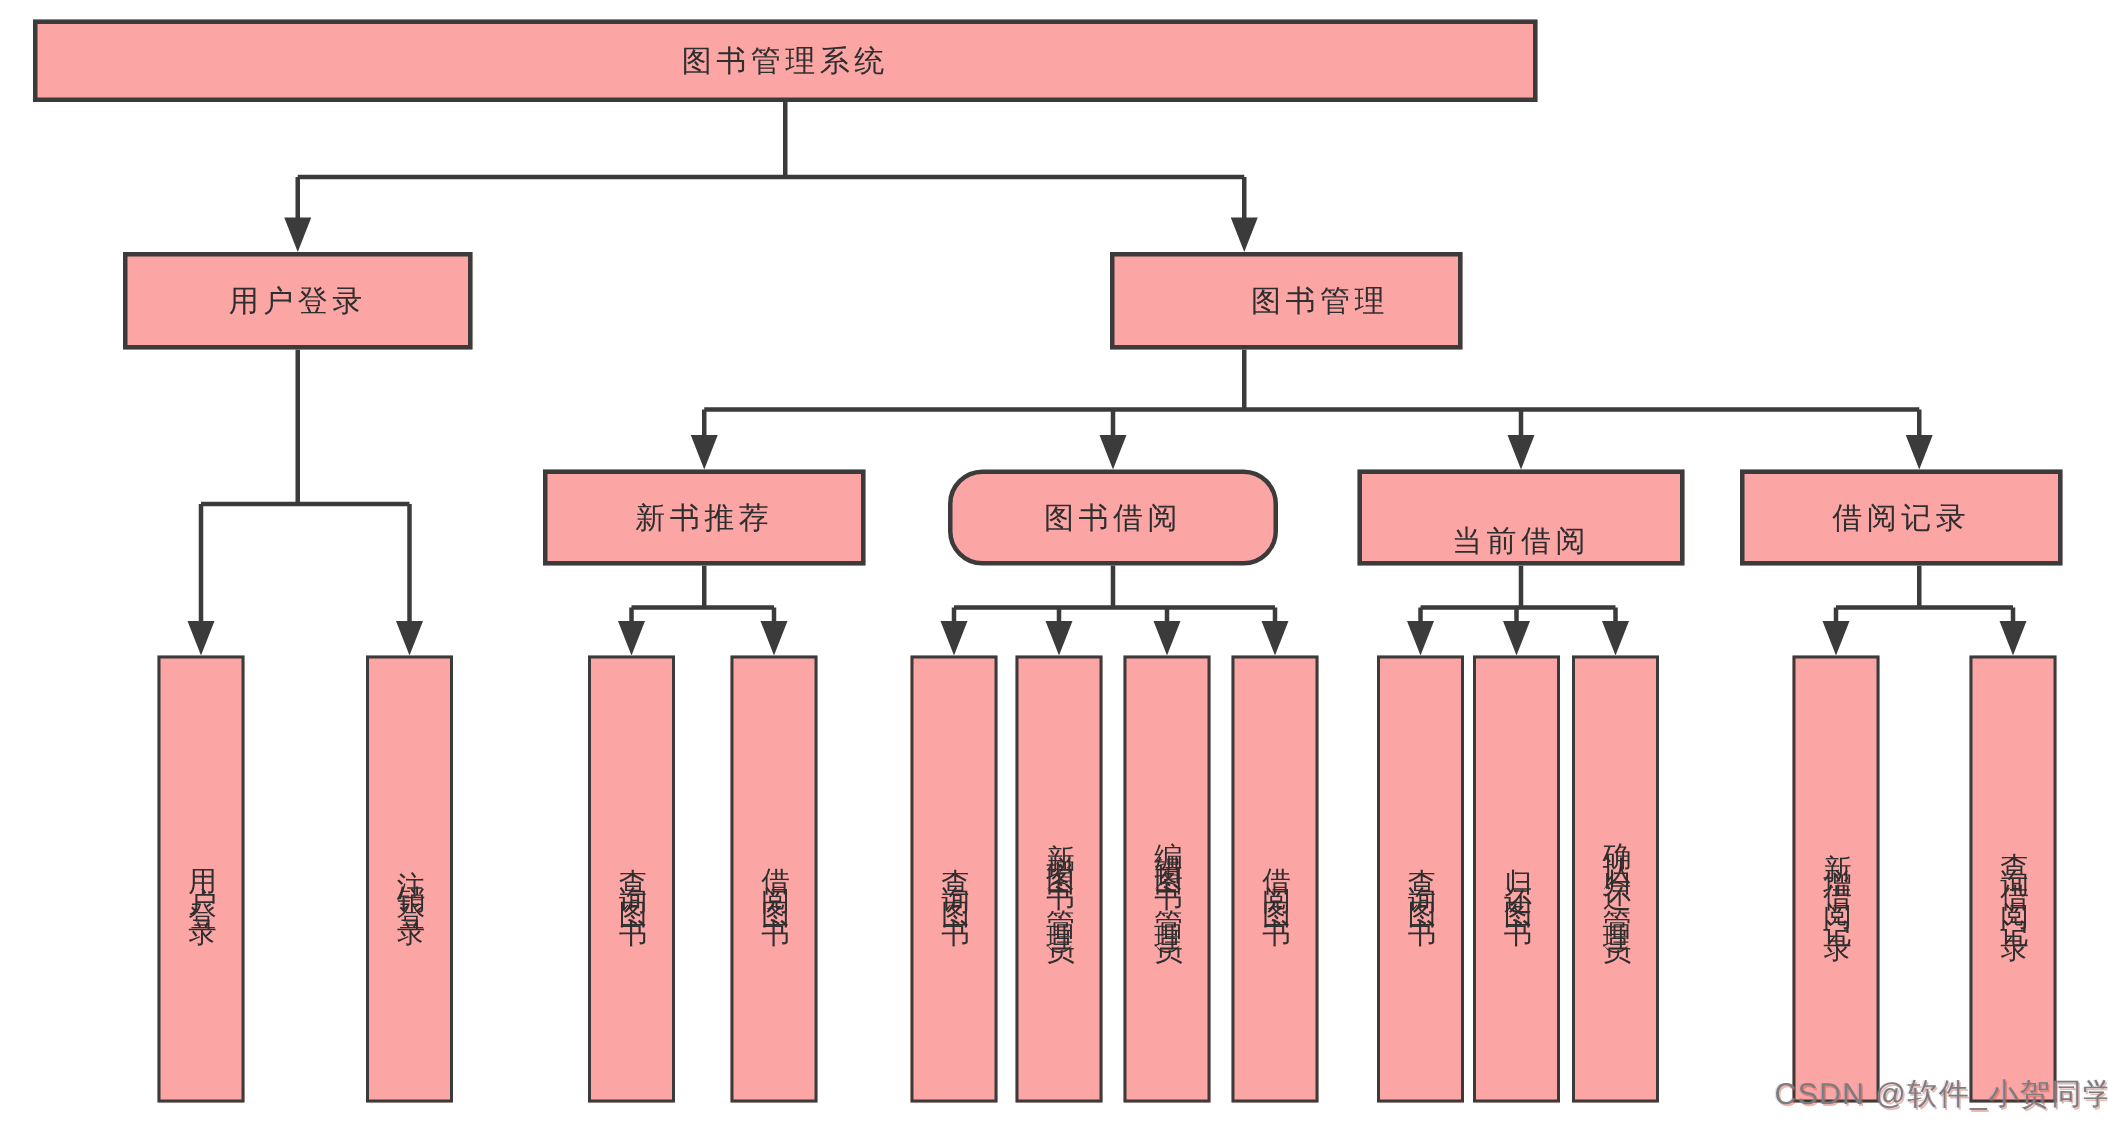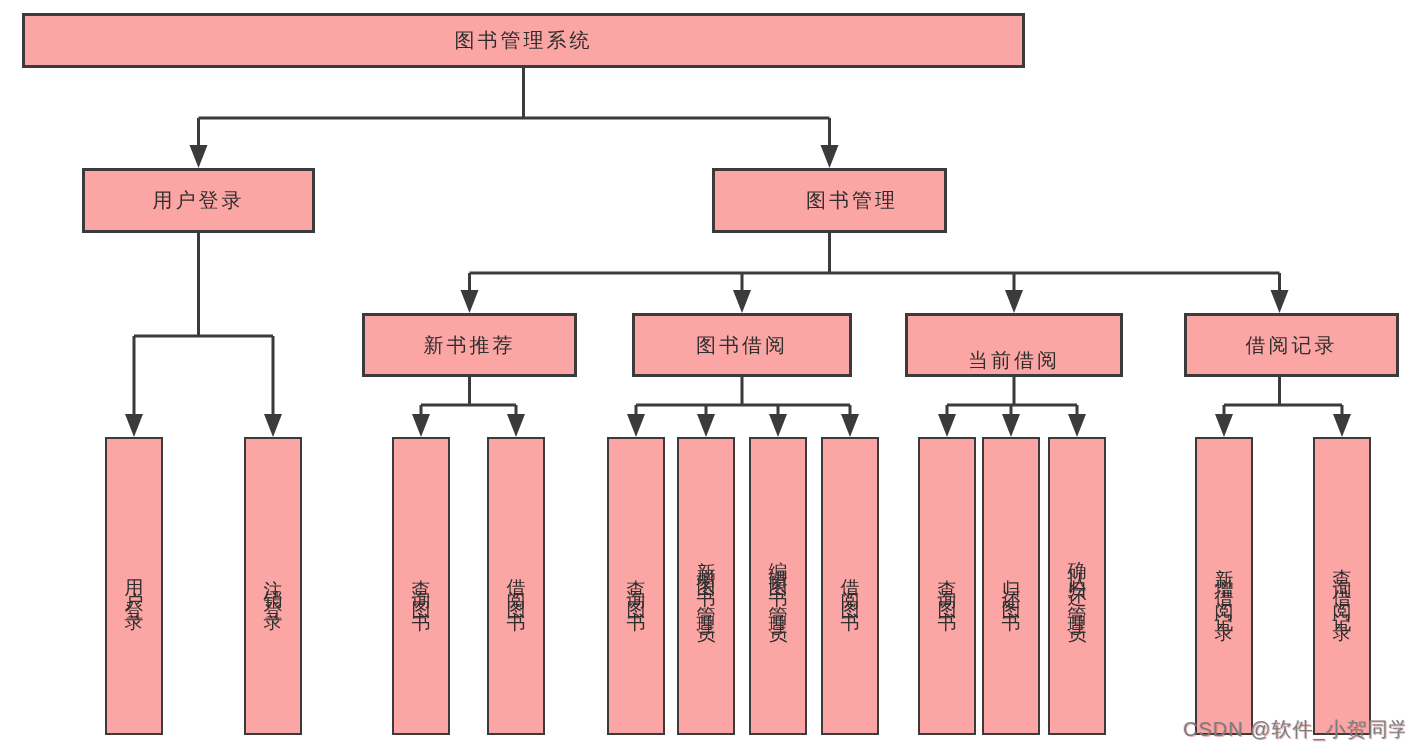--- a/index.html
+++ b/index.html
@@ -114,7 +114,7 @@
   <div class="node" style="left:82px;top:168px;width:233px;height:65px;">
     <span>用户登录</span>
   </div>
-  <div class="node" style="left:712px;top:168px;width:235px;height:65px;padding-left:45px;">
+  <div class="node" style="left:740px;top:168px;width:235px;height:65px;padding-left:45px;">
     <span>图书管理</span>
   </div>
 

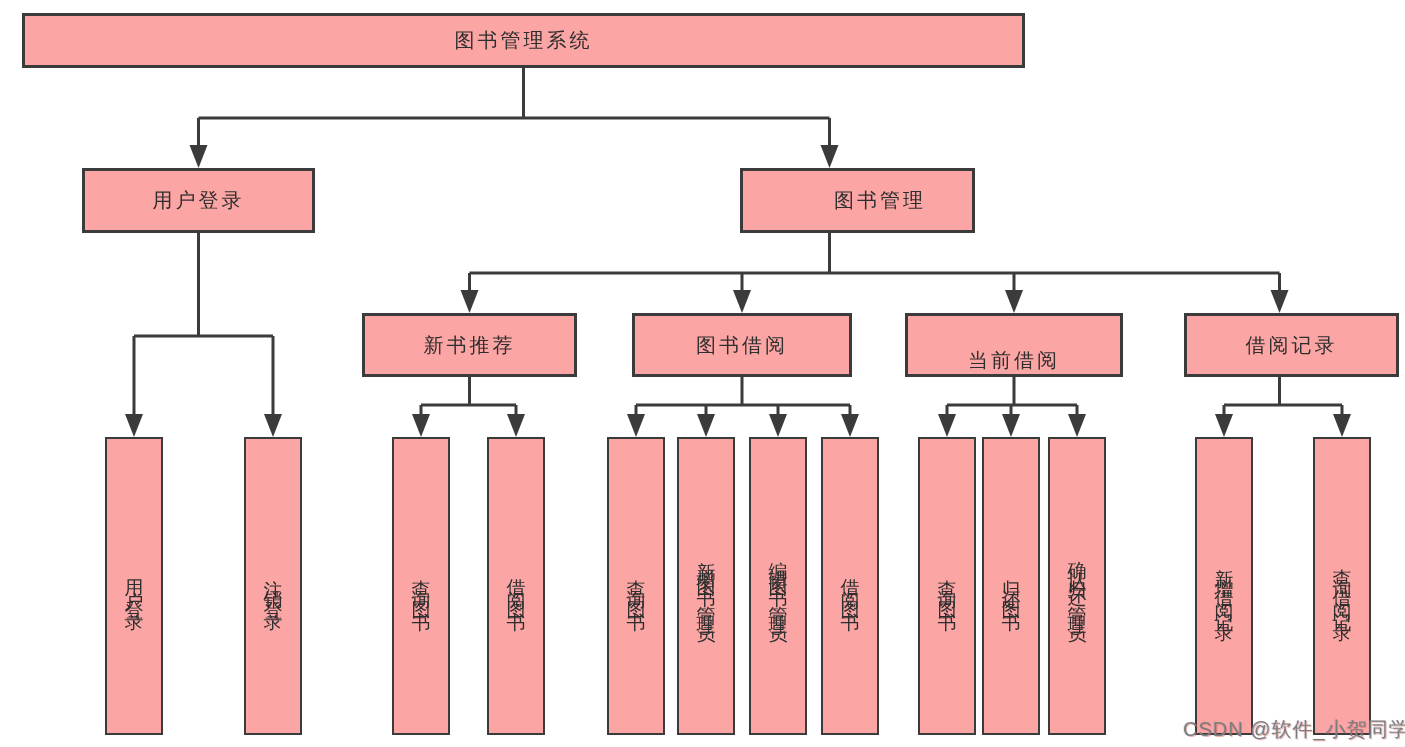--- a/index.html
+++ b/index.html
@@ -121,7 +121,7 @@
   <div class="node" style="left:362px;top:313px;width:215px;height:64px;">
     <span>新书推荐</span>
   </div>
-  <div class="node" style="left:632px;top:313px;width:220px;height:64px;">
+  <div class="node" style="left:632px;top:313px;width:220px;height:64px;border-radius:23px;">
     <span>图书借阅</span>
   </div>
   <div class="node" style="left:905px;top:313px;width:218px;height:64px;align-items:flex-end;">

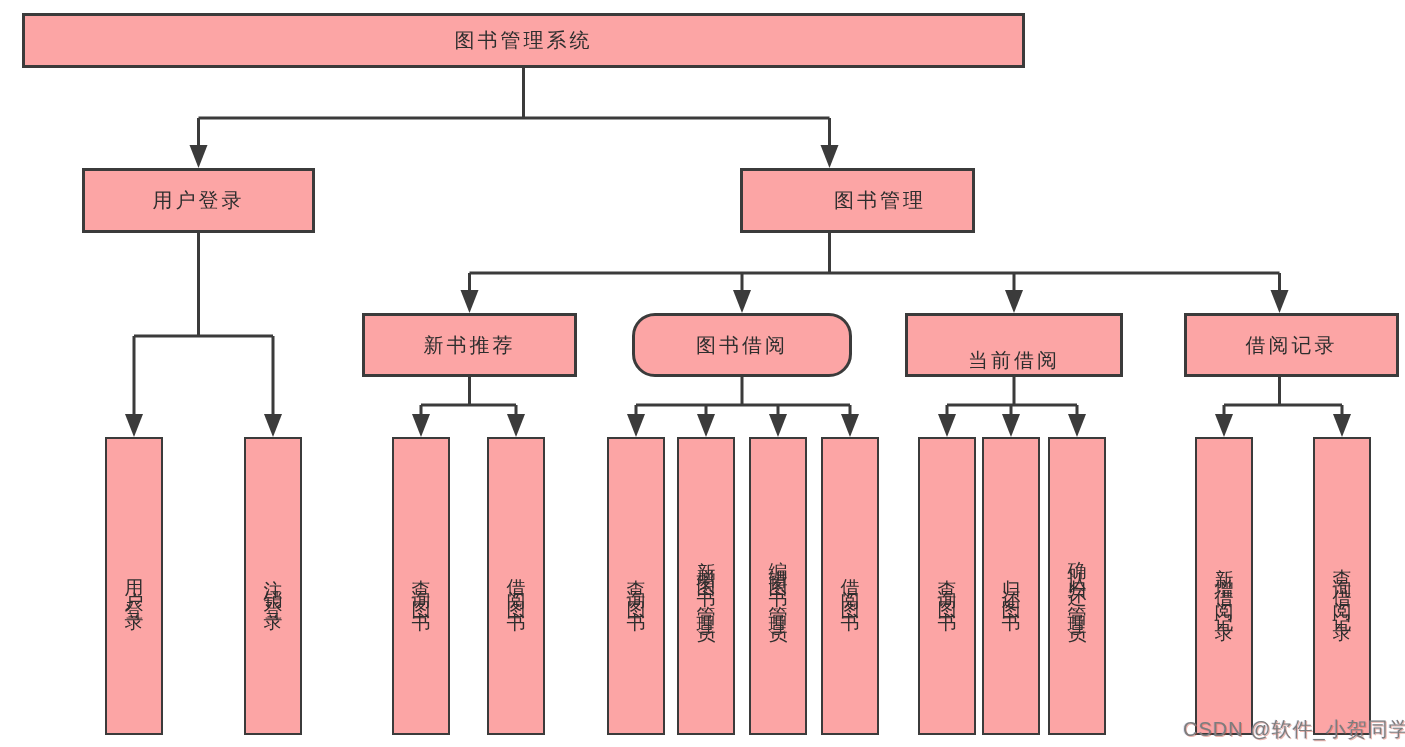--- a/index.html
+++ b/index.html
@@ -127,7 +127,7 @@
   <div class="node" style="left:905px;top:313px;width:218px;height:64px;align-items:flex-end;">
     <span>当前借阅</span>
   </div>
-  <div class="node" style="left:1184px;top:313px;width:215px;height:64px;">
+  <div class="node" style="left:1160px;top:313px;width:215px;height:64px;">
     <span>借阅记录</span>
   </div>
 

